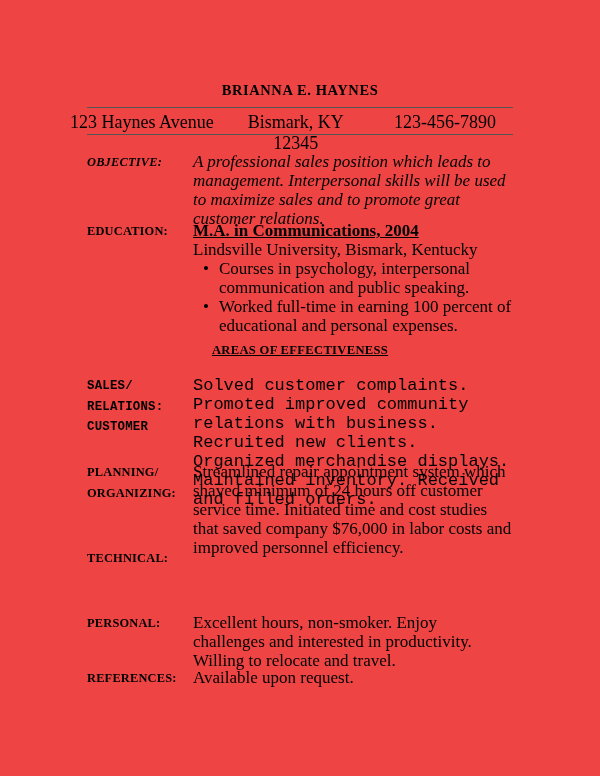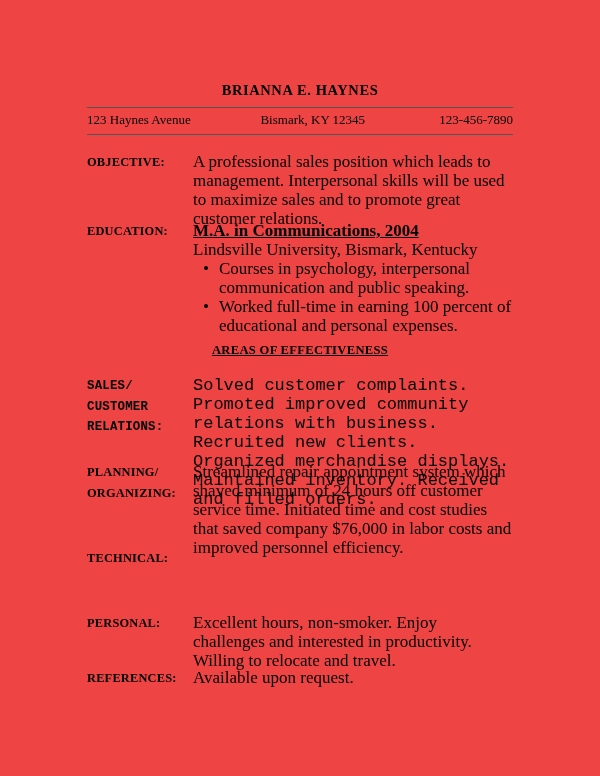--- a/index.html
+++ b/index.html
@@ -50,11 +50,11 @@
 
   .contact-row {
     position: absolute;
-    left: 87px;
+    left: 70px;
     top: 112px;
     width: 426px;
     display: flex;
-    font-size: 13px;
+    font-size: 18px;
   }
   .contact-left  { flex: 0 0 37%; text-align: left; }
   .contact-mid   { flex: 0 0 32%; text-align: center; }

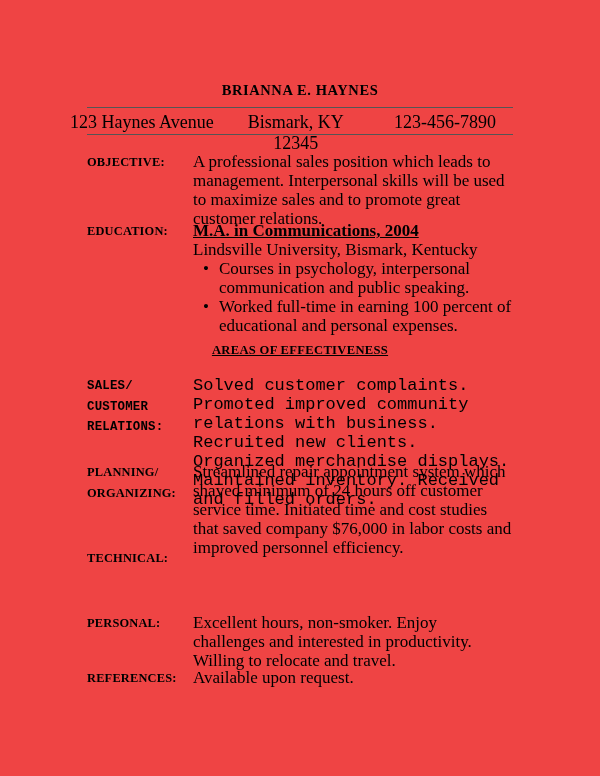--- a/index.html
+++ b/index.html
@@ -121,7 +121,7 @@
   }
 
   
-  .sec-objective   { top: 152px; }
+  .sec-objective   { top: 152px; font-style: italic; }
   .sec-education   { top: 221px; }
   .sec-sales       { top: 376px; font-family: Liberation Mono, monospace; }
   .sec-planning    { top: 462px; }

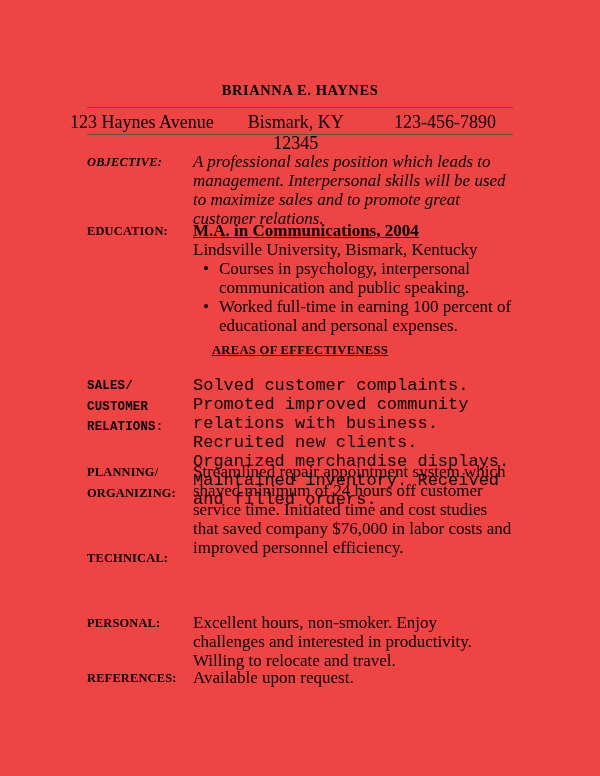--- a/index.html
+++ b/index.html
@@ -170,8 +170,8 @@
   <div class="section sec-sales">
     <div class="label-col">
       <span class="label-line">SALES/</span>
+      <span class="label-line">RELATIONS:</span>
       <span class="label-line">CUSTOMER</span>
-      <span class="label-line">RELATIONS:</span>
     </div>
     <div class="body-col">
       <p>Solved customer complaints. Promoted improved community relations with business. Recruited new clients. Organized merchandise displays. Maintained inventory. Received and filled orders.</p>

